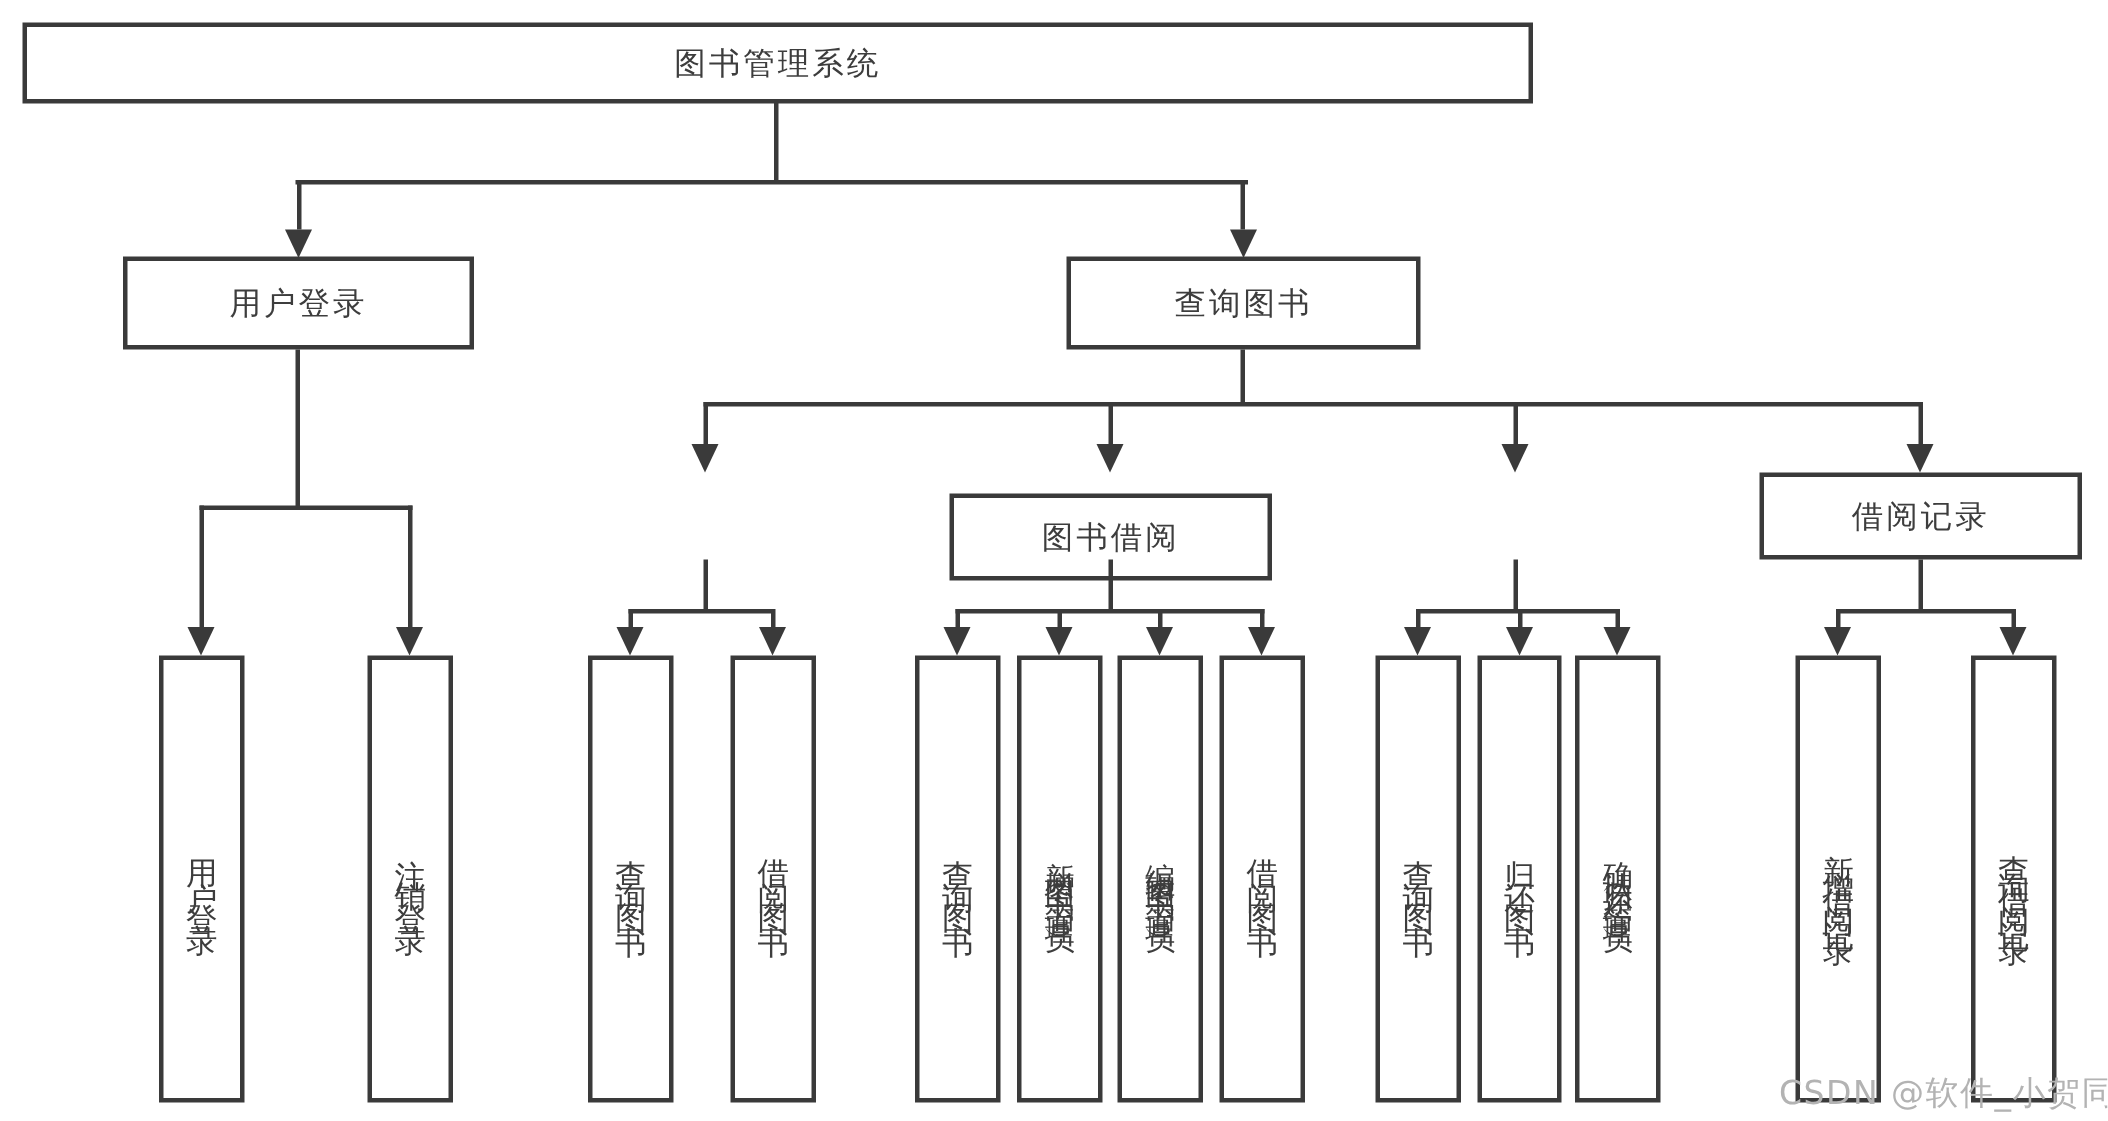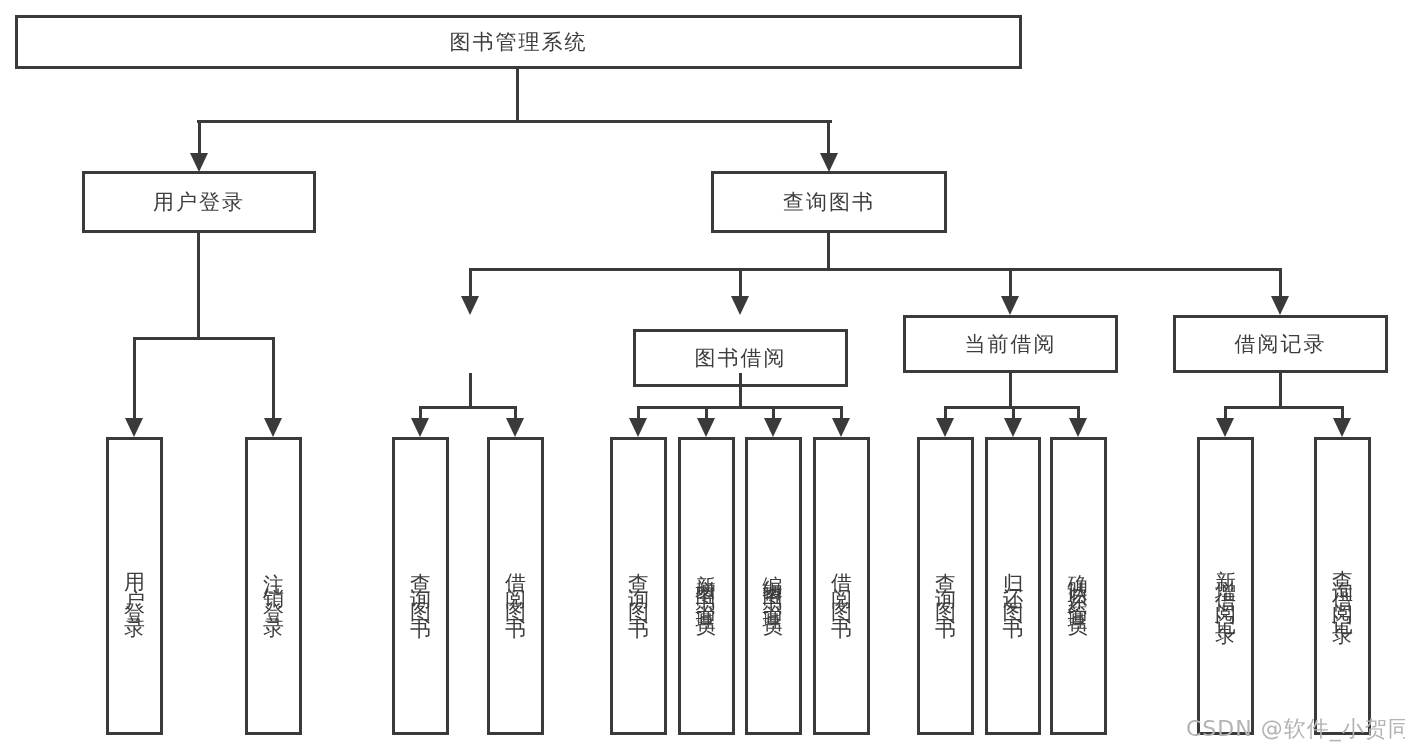--- a/index.html
+++ b/index.html
@@ -82,9 +82,6 @@
 
   <div class="node" style="left:633px;top:329px;width:215px;height:58px">
     <span>图书借阅</span>
-  </div>
-  <div class="node" style="left:903px;top:315px;width:215px;height:58px">
-    <span>当前借阅</span>
   </div>
   <div class="node" style="left:1173px;top:315px;width:215px;height:58px">
     <span>借阅记录</span>

